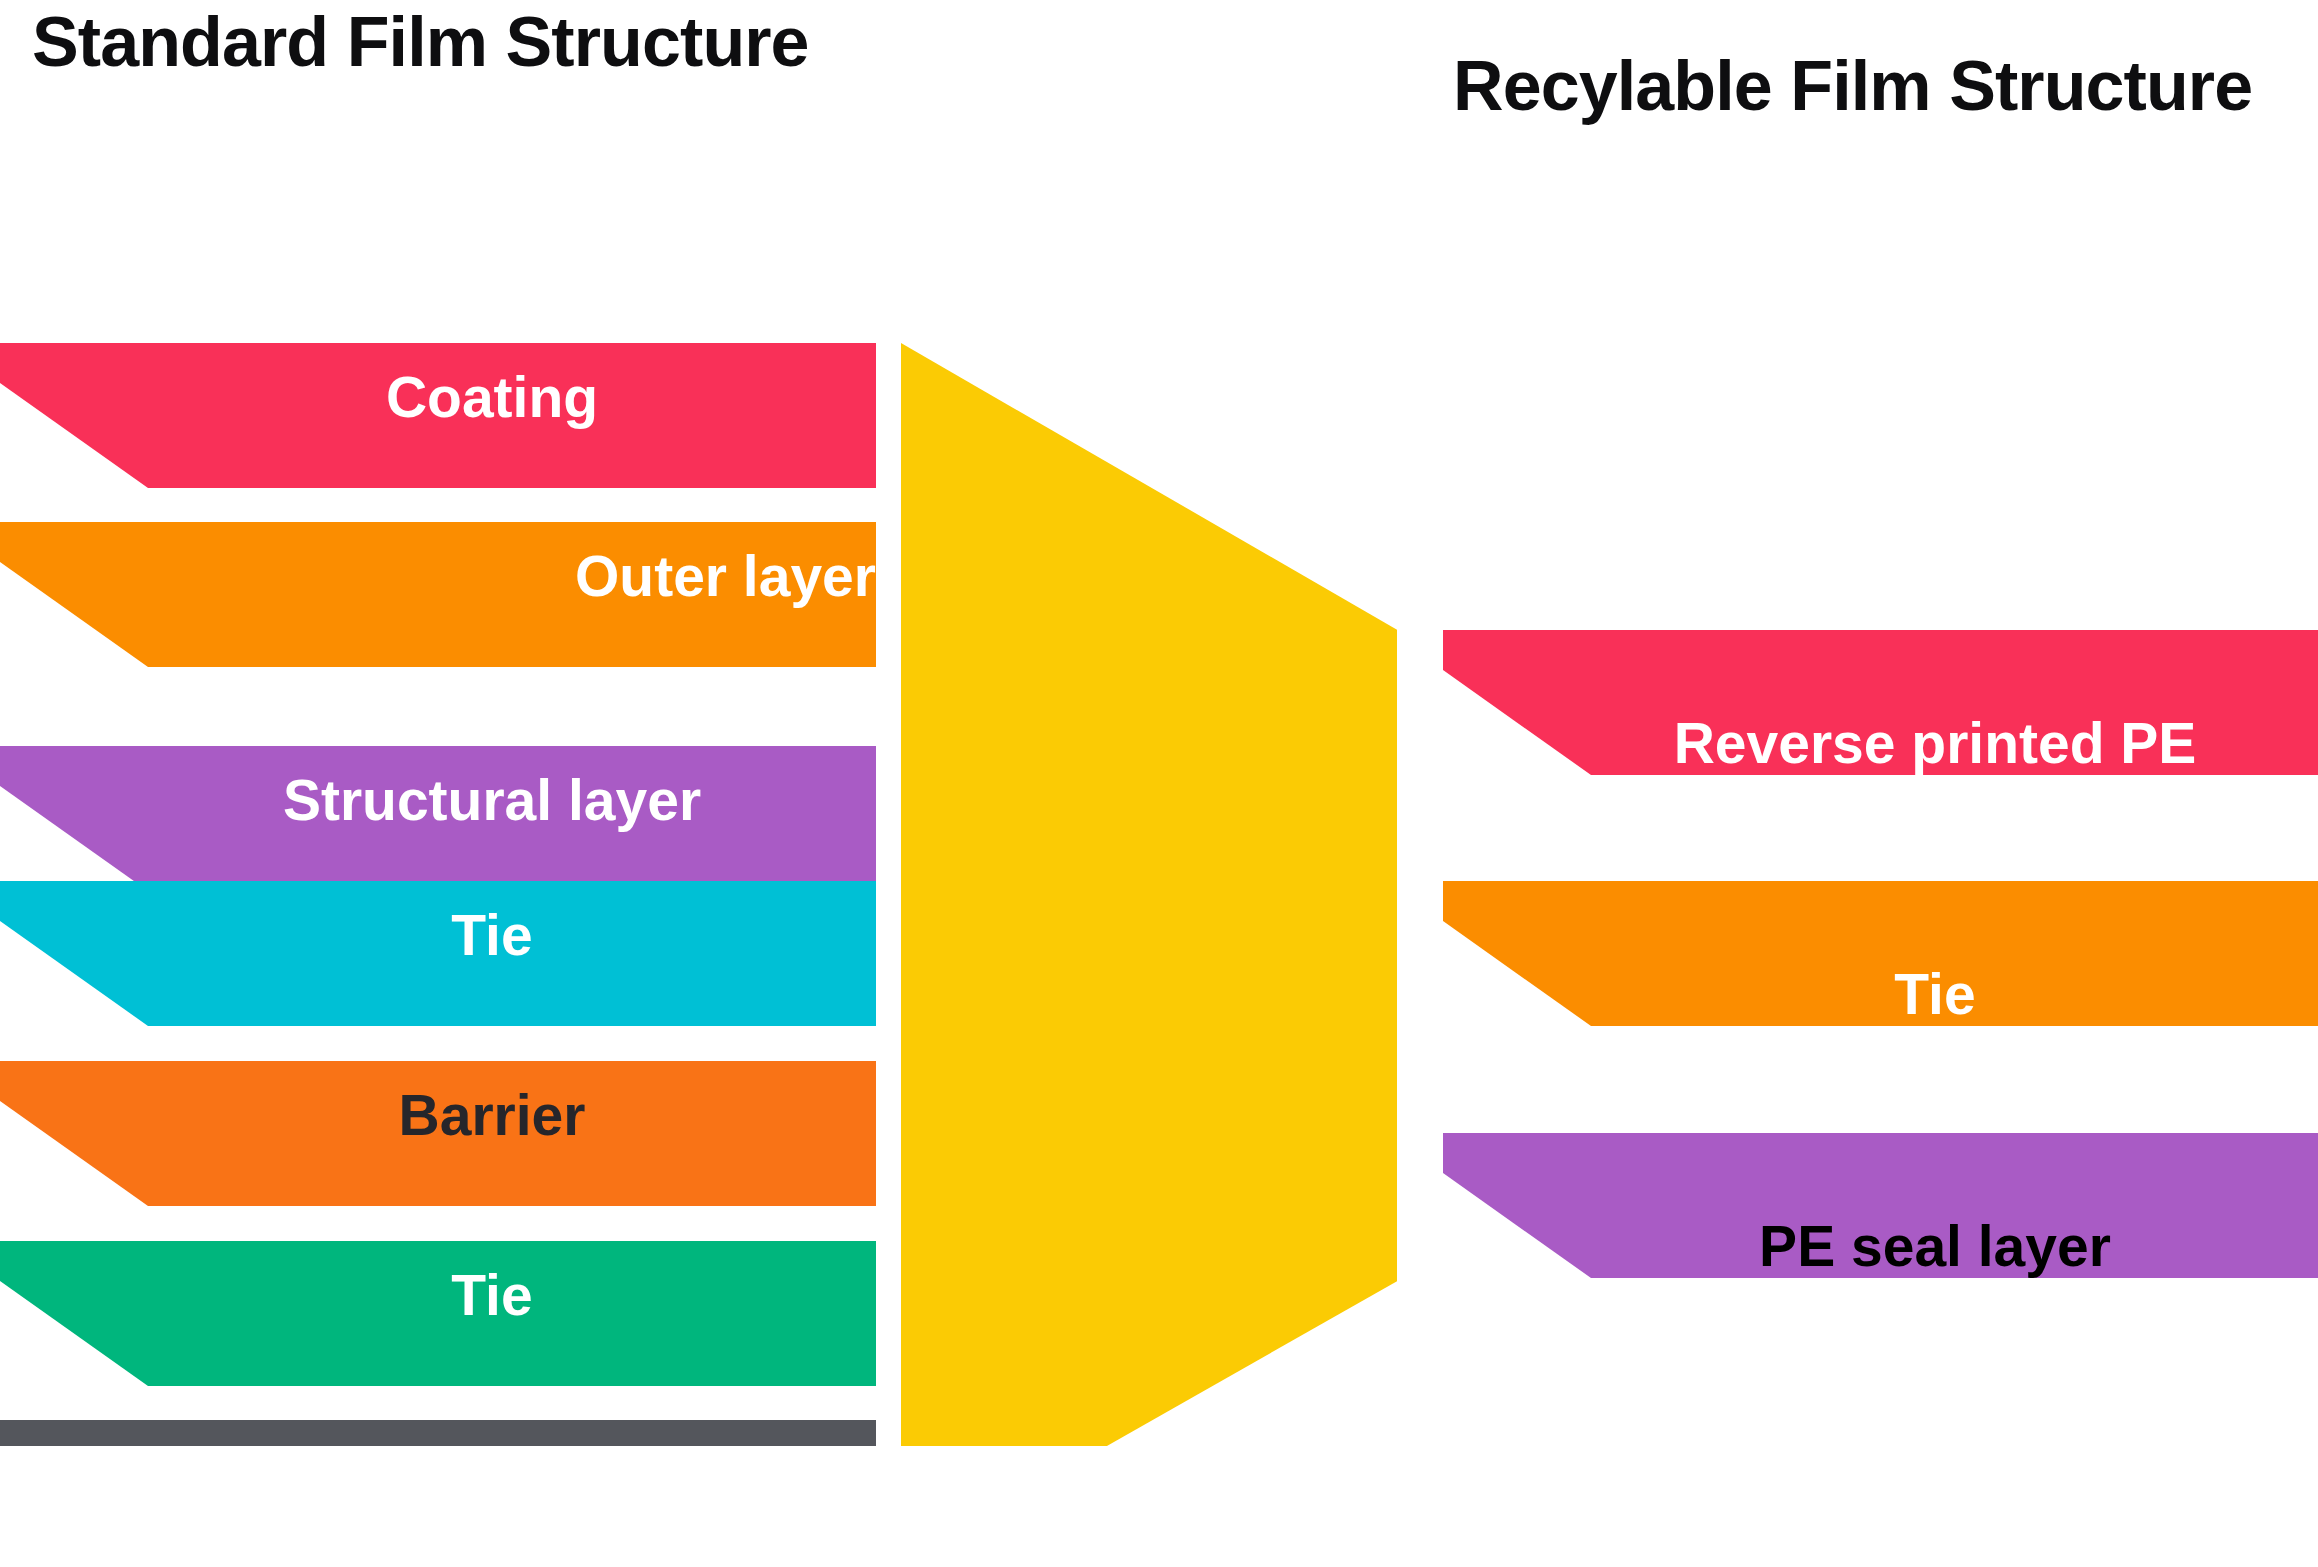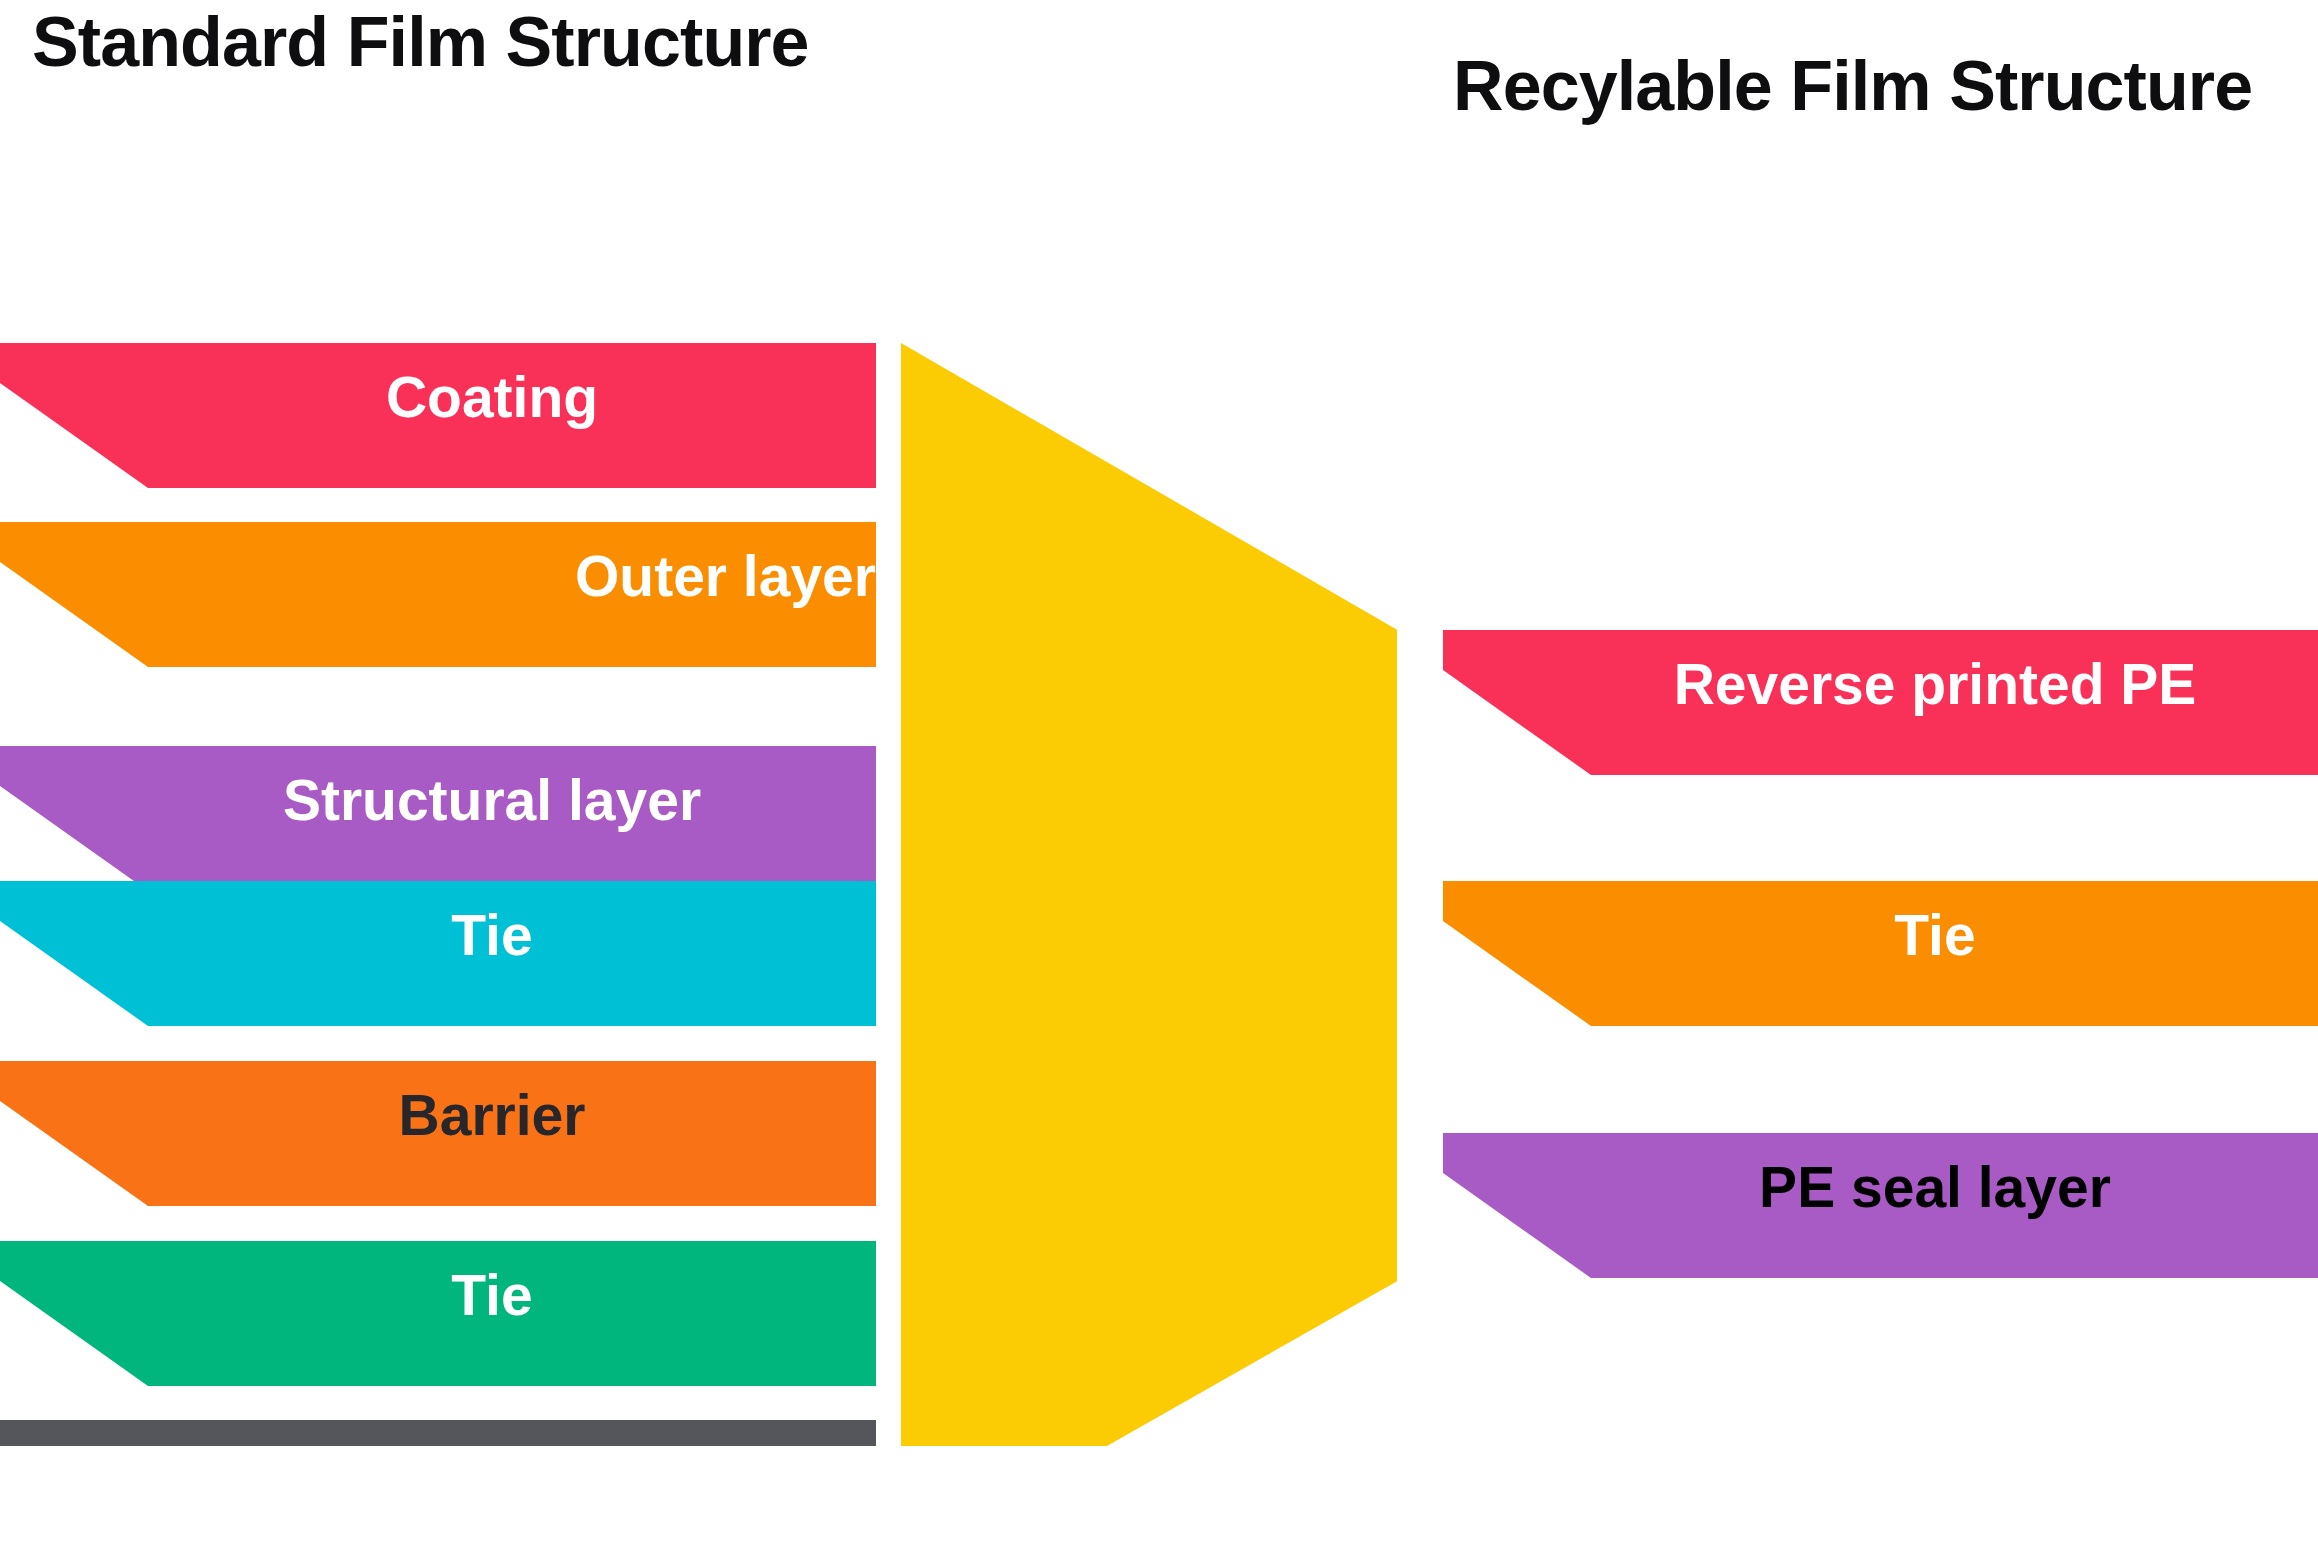--- a/index.html
+++ b/index.html
@@ -43,7 +43,7 @@
     white-space: nowrap;
   }
   .stack-left .bar  { left: 0; }
-  .stack-right .bar { left: 1443px; }
+  .stack-right .bar { left: 1443px; align-items: flex-end; }
 
   .stack-left  .bar:nth-child(1) { top: 343px; }
   .stack-left  .bar:nth-child(2) { top: 522px; justify-content: flex-end; }

